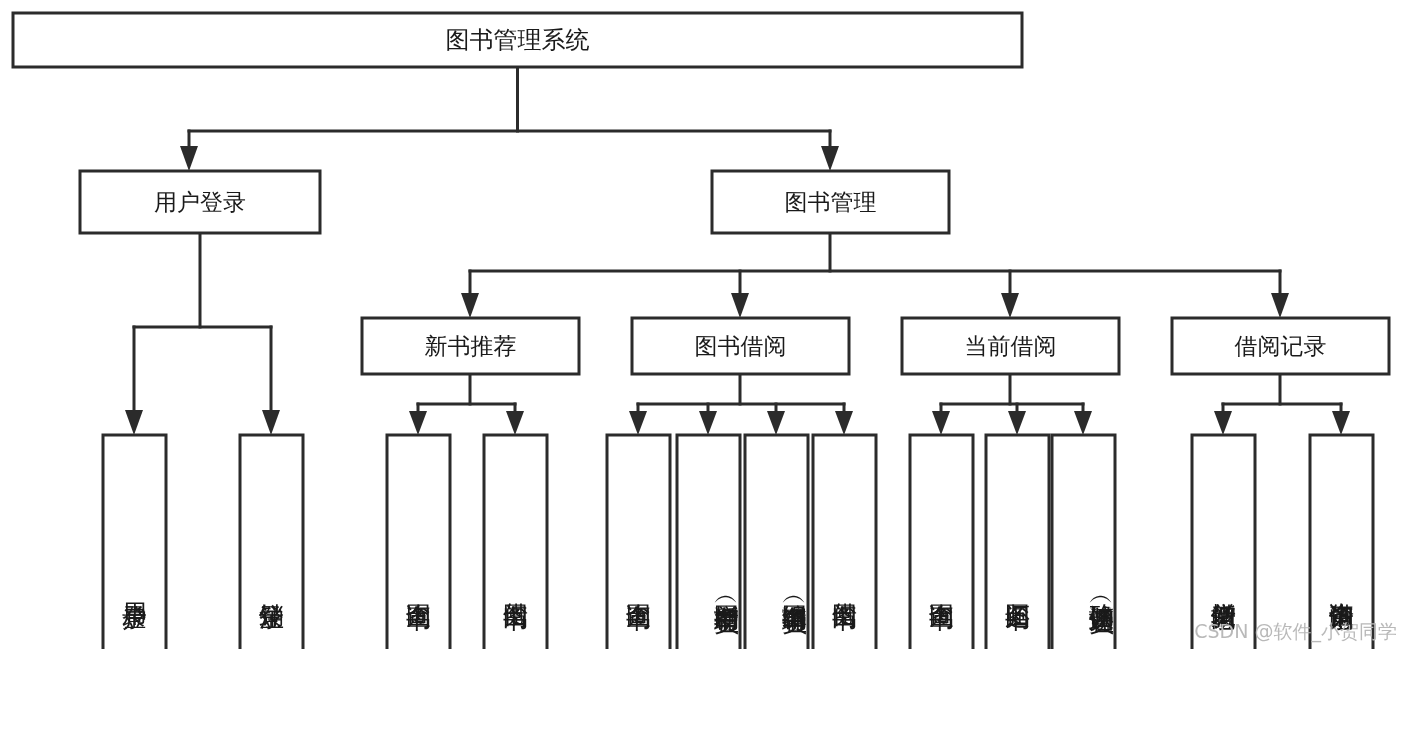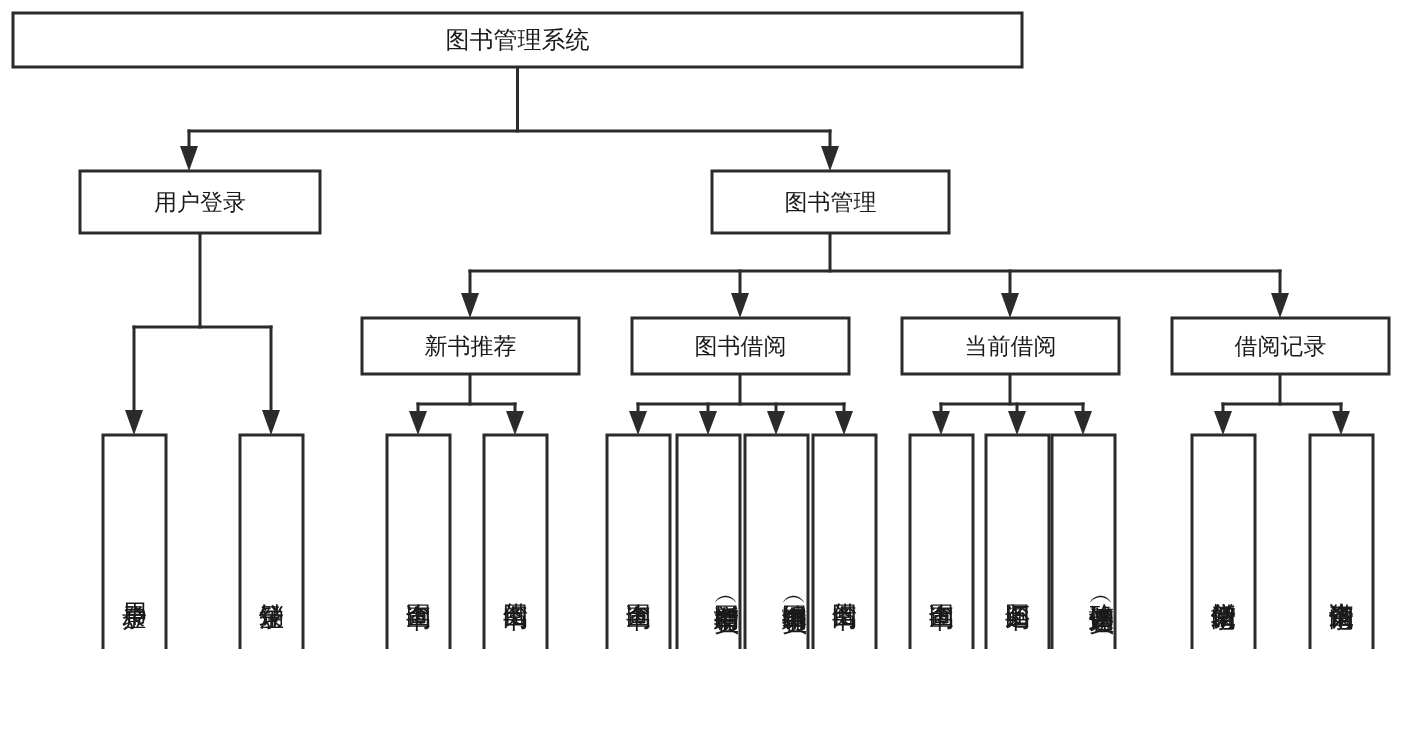--- a/index.html
+++ b/index.html
@@ -228,6 +228,7 @@
 
   <div class="vlabel" style="left:1310px; top:435px; width:63px; height:300px; display:flex; align-items:center; justify-content:center;">查询借阅记录</div>
 
+  <div class="watermark">CSDN @软件_小贺同学</div>
 
 </div>
 

